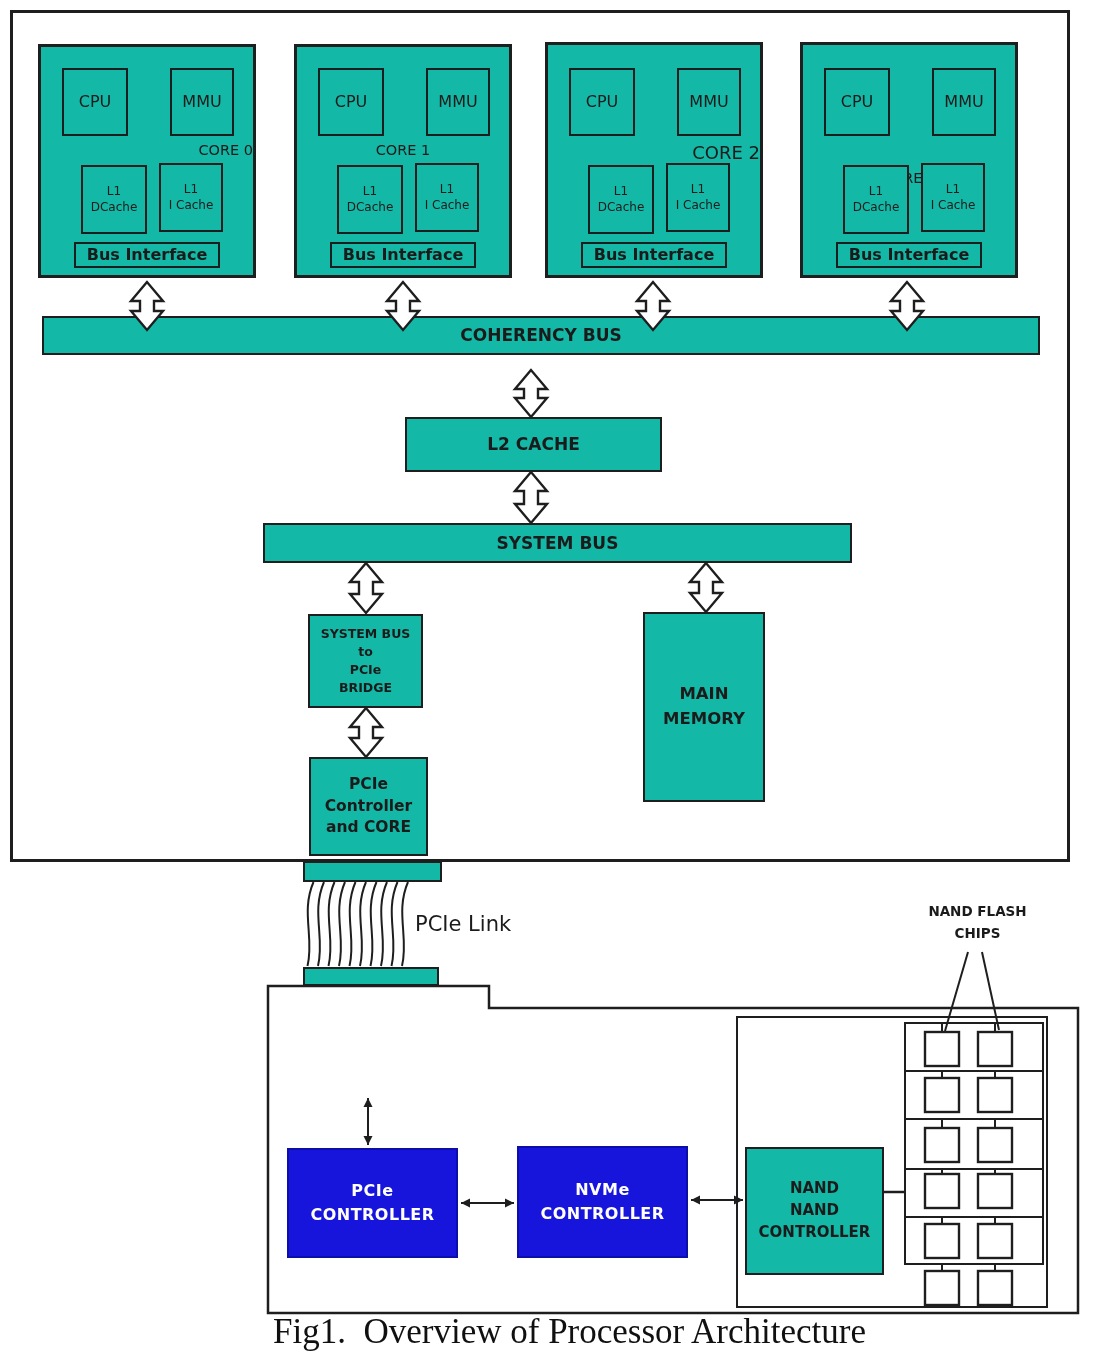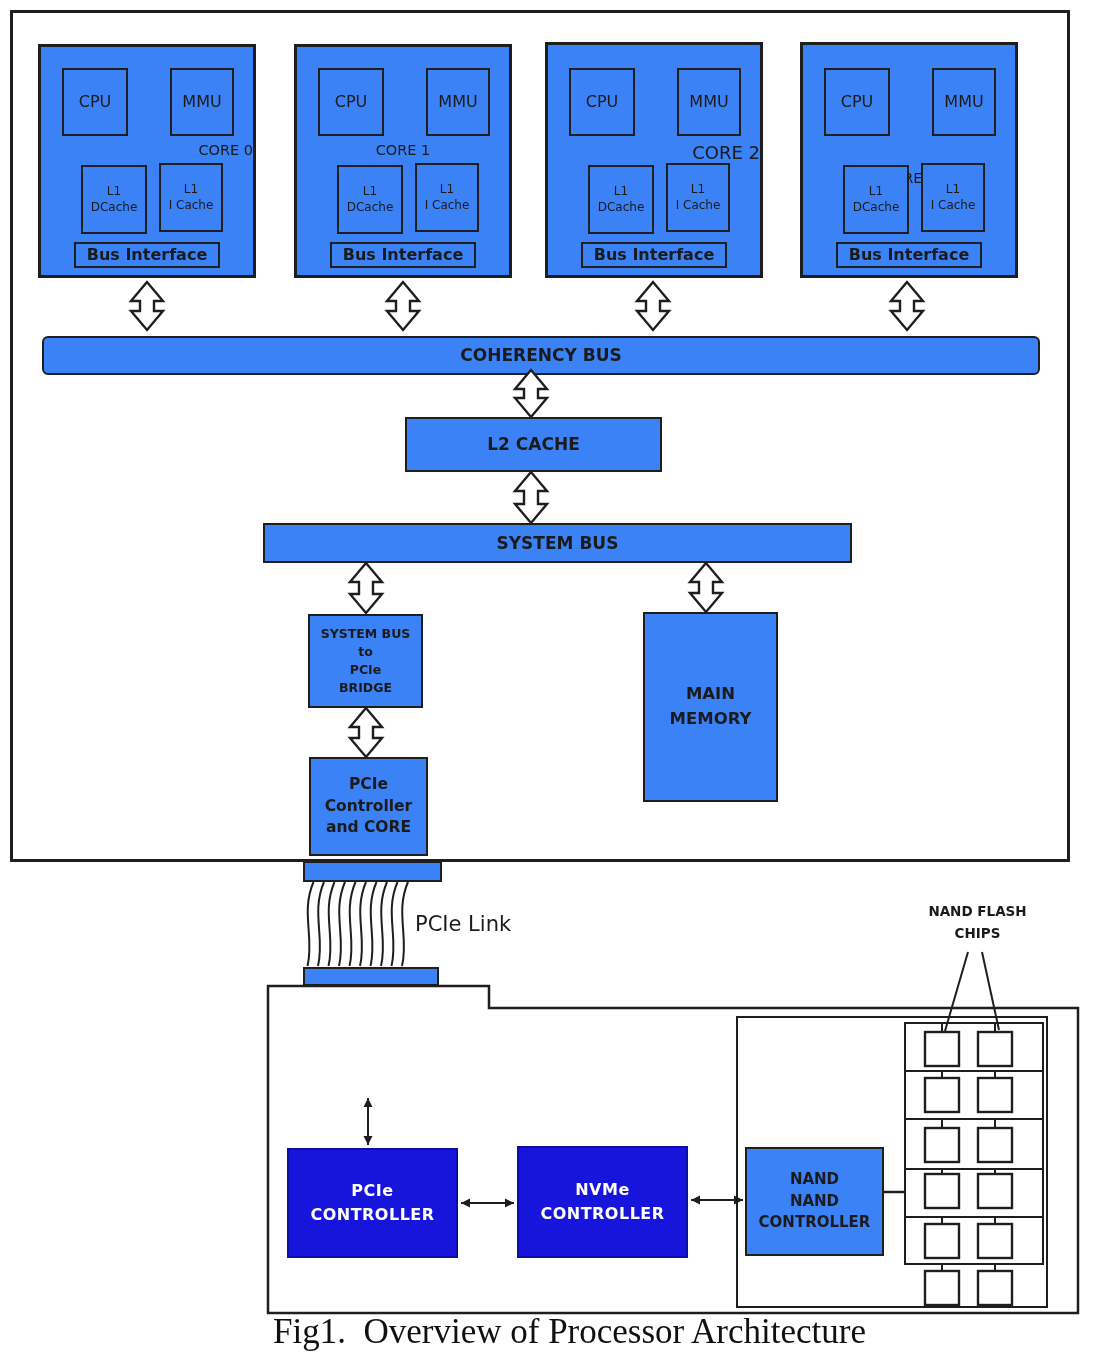--- a/index.html
+++ b/index.html
@@ -5,7 +5,7 @@
   html,body{margin:0;padding:0;background:#fff;}
   #canvas{position:relative;width:1095px;height:1358px;background:#fff;overflow:hidden;
           font-family:"DejaVu Sans",sans-serif;color:#1b1b1b;}
-  .box{position:absolute;background:#3b82f6;border:2.5px solid #1e1e1e;box-sizing:border-box;
+  .box{position:absolute;background:#14b8a6;border:2.5px solid #1e1e1e;box-sizing:border-box;
        display:flex;flex-direction:column;align-items:center;justify-content:center;
        text-align:center;line-height:1.3;}
   .nofill{background:transparent;}

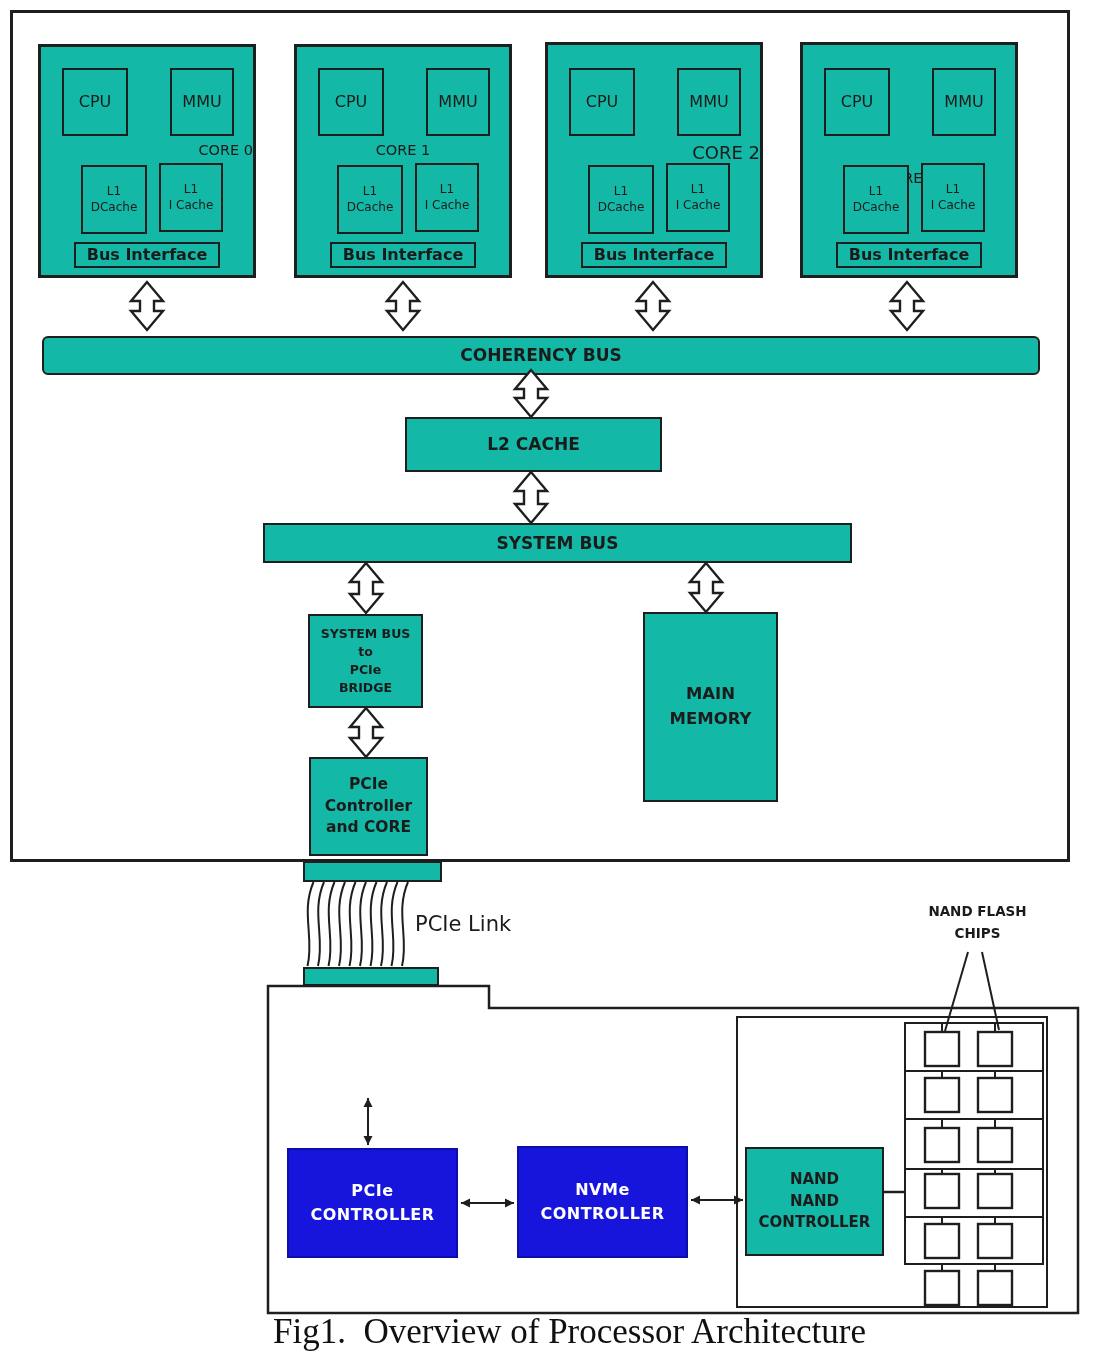--- a/index.html
+++ b/index.html
@@ -107,7 +107,7 @@
       </div>
   </div>
 
-  <div class="box" style="left:42px;top:336px;width:998px;height:39px;font-size:17px;font-weight:600;border-radius:6px;">
+  <div class="box" style="left:42px;top:316px;width:998px;height:39px;font-size:17px;font-weight:600;">
     <span>COHERENCY BUS</span>
     </div>
 

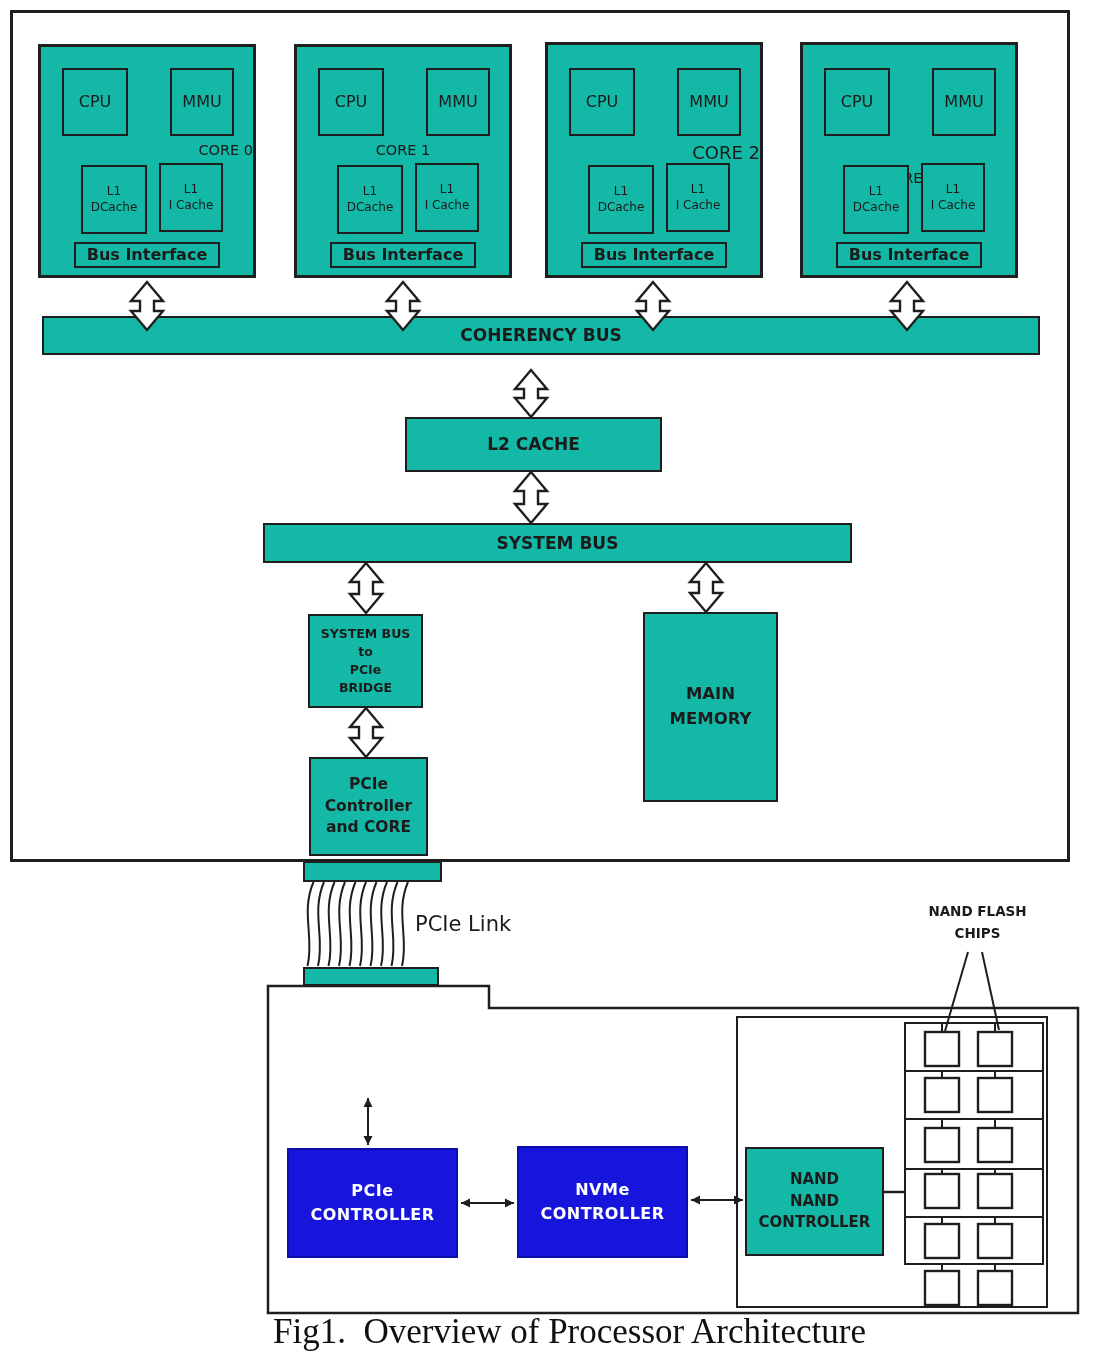--- a/index.html
+++ b/index.html
@@ -126,7 +126,7 @@
     <span>BRIDGE</span>
     </div>
 
-  <div class="box" style="left:643px;top:612px;width:135px;height:190px;font-size:16.5px;font-weight:600;line-height:1.5;text-align:right;">
+  <div class="box" style="left:643px;top:612px;width:122px;height:190px;font-size:16.5px;font-weight:600;line-height:1.5;text-align:right;">
     <span>MAIN</span>
     <span>MEMORY</span>
     </div>

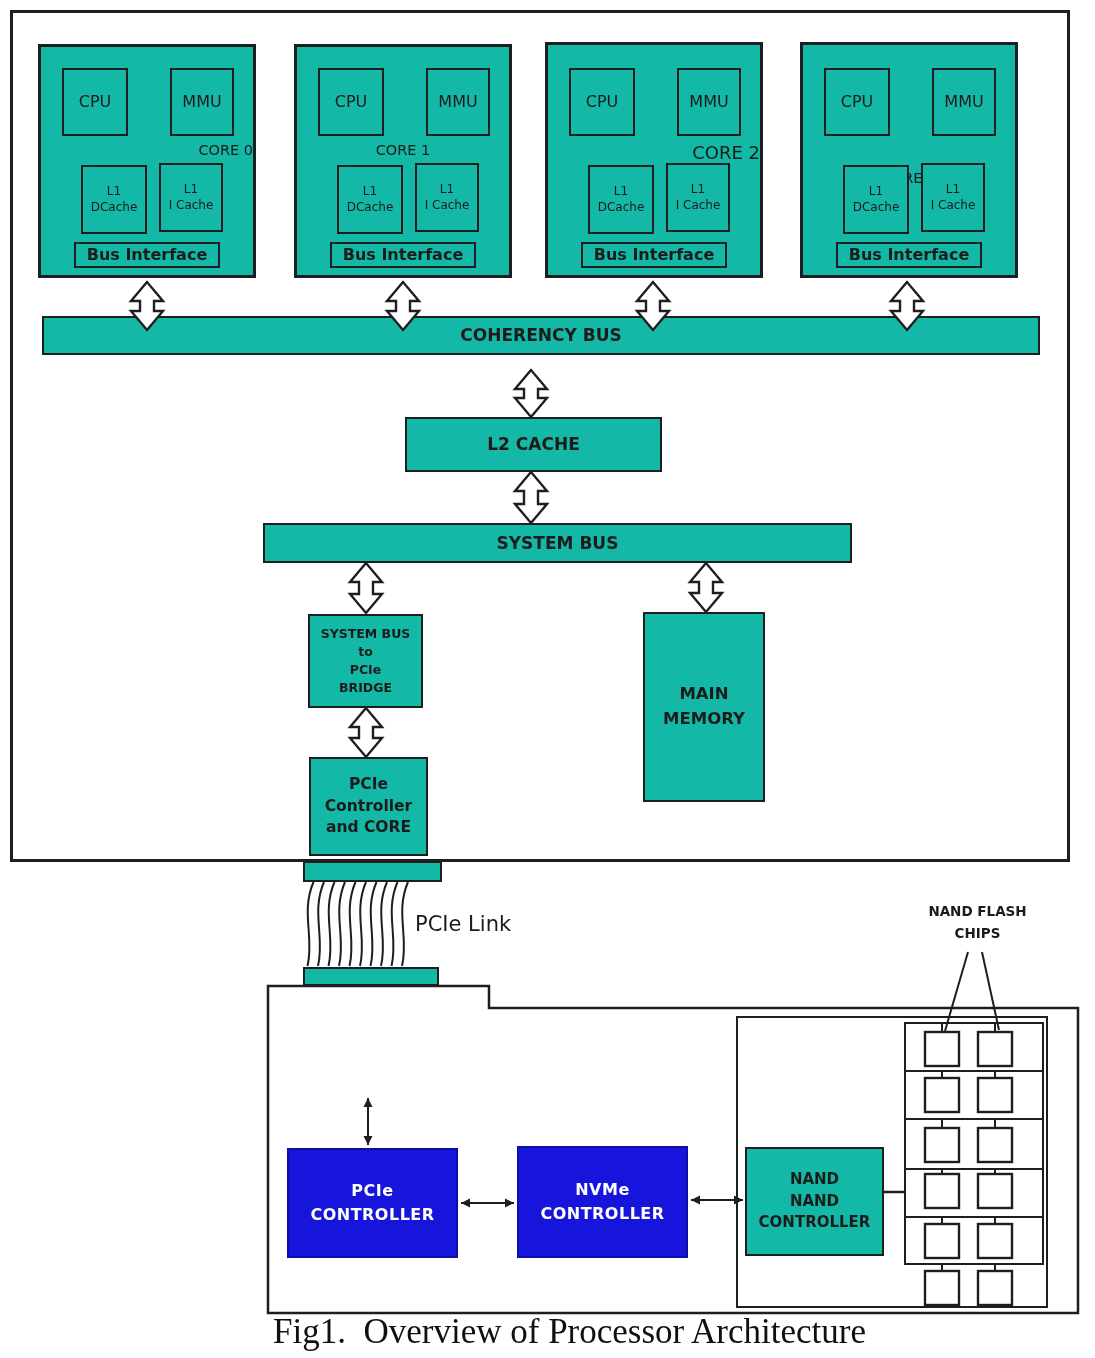--- a/index.html
+++ b/index.html
@@ -155,7 +155,7 @@
 
   <div class="box nofill" style="left:736px;top:1016px;width:312px;height:292px;border-width:2px;"></div>
 
-  <div class="box" style="left:745px;top:1147px;width:139px;height:109px;font-size:15px;font-weight:600;line-height:1.45;">
+  <div class="box" style="left:745px;top:1147px;width:139px;height:128px;font-size:15px;font-weight:600;line-height:1.45;">
     <span>NAND</span>
     <span>NAND</span>
     <span>CONTROLLER</span>

